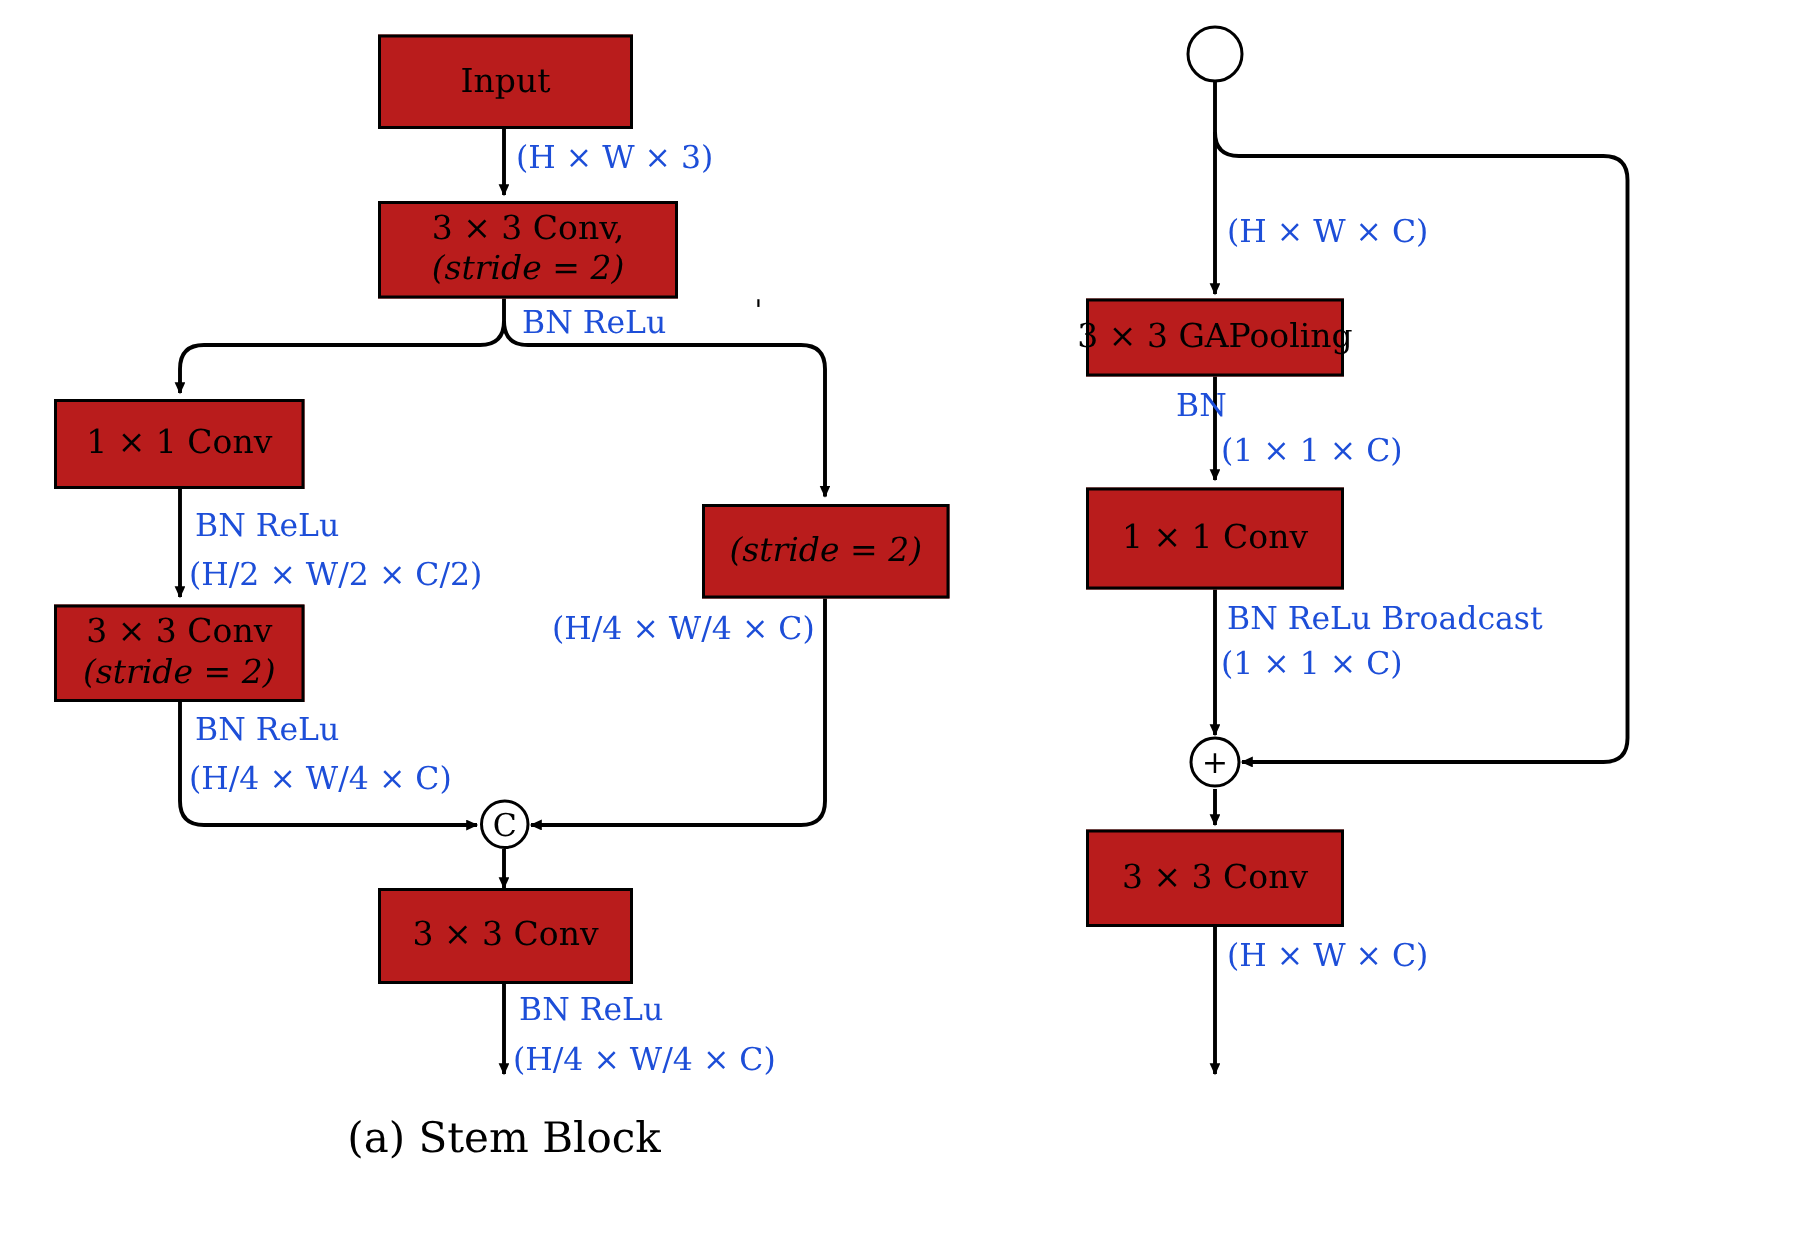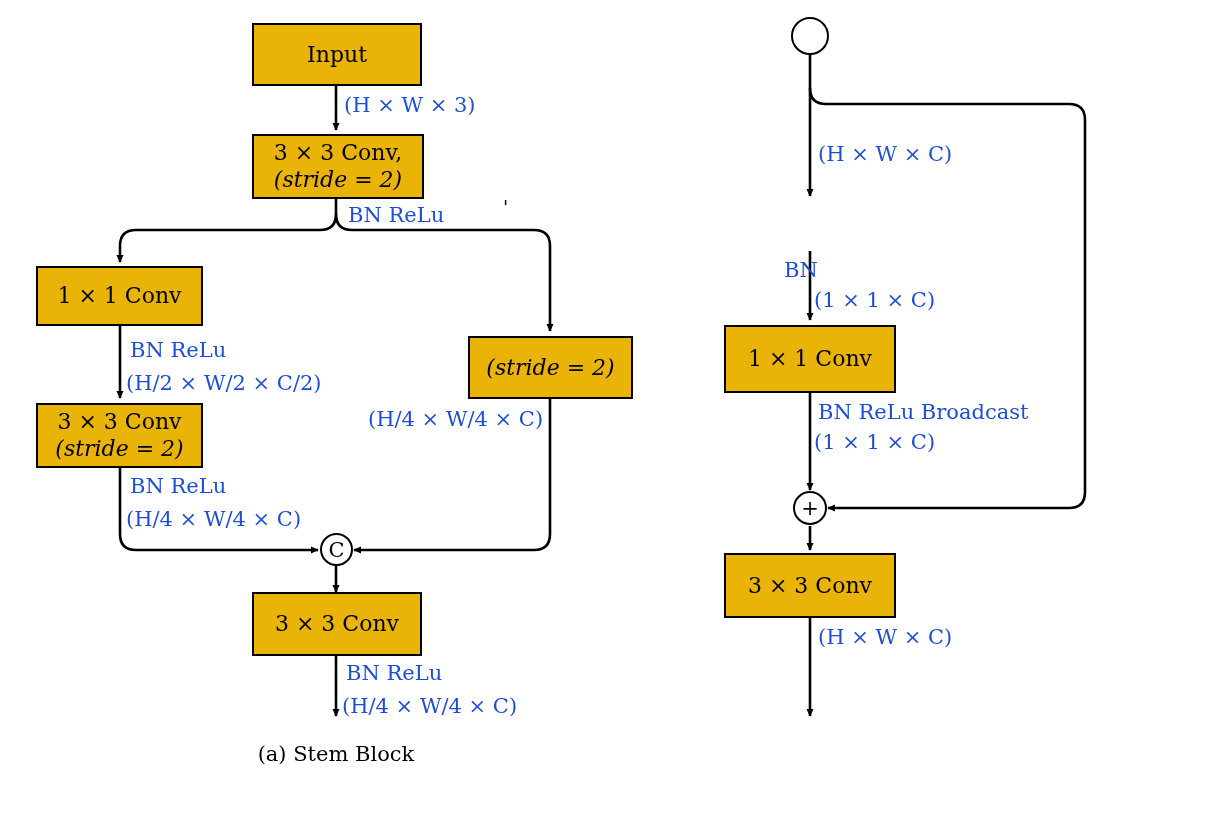--- a/index.html
+++ b/index.html
@@ -25,7 +25,7 @@
     position: absolute;
     box-sizing: border-box;
     border: 2px solid #000000;
-    background: #eab308;
+    background: #b91c1c;
     display: flex;
     flex-direction: column;
     align-items: center;

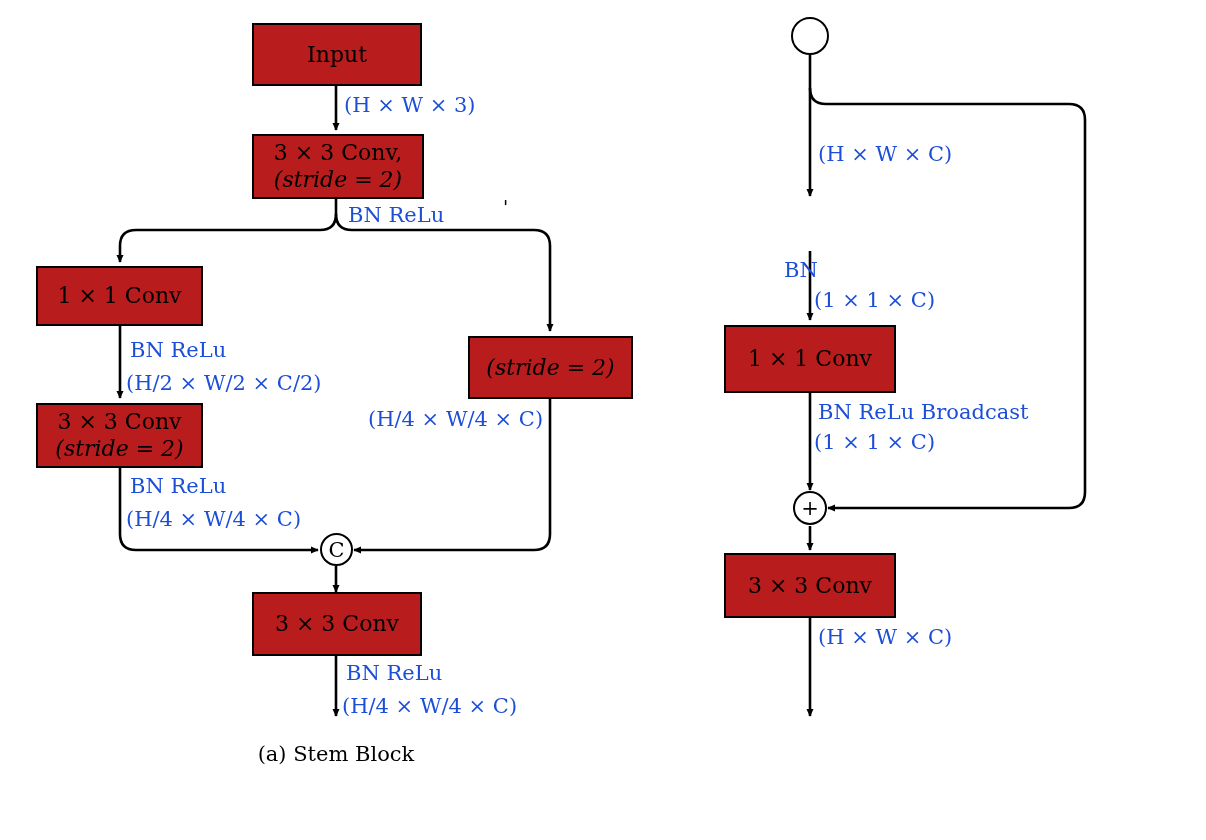--- a/index.html
+++ b/index.html
@@ -119,7 +119,7 @@
     <span class="l1">Input</span>
   </div>
 
-  <div class="box" style="left:252px; top:134px; width:172px; height:65px;">
+  <div class="box" style="left:252px; top:134px; width:200px; height:65px;">
     <span class="l1">3 × 3 Conv,</span>
     <span class="l2 it">(stride = 2)</span>
   </div>

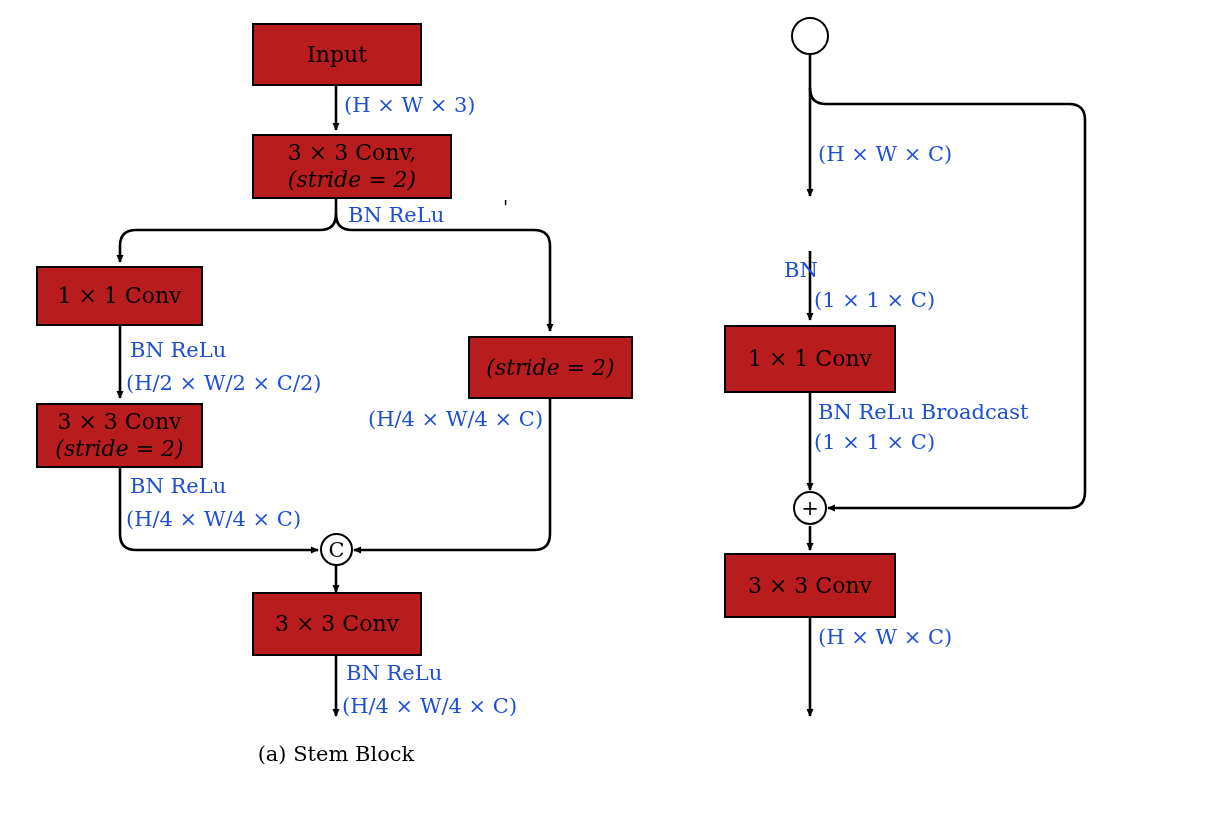--- a/index.html
+++ b/index.html
@@ -165,6 +165,9 @@
     <span></span>
   </div>
 
+  <div class="box" style="left:724px; top:199px; width:172px; height:52px;">
+    <span class="l1">3 × 3 GAPooling</span>
+  </div>
 
   <div class="box" style="left:724px; top:325px; width:172px; height:68px;">
     <span class="l1">1 × 1 Conv</span>

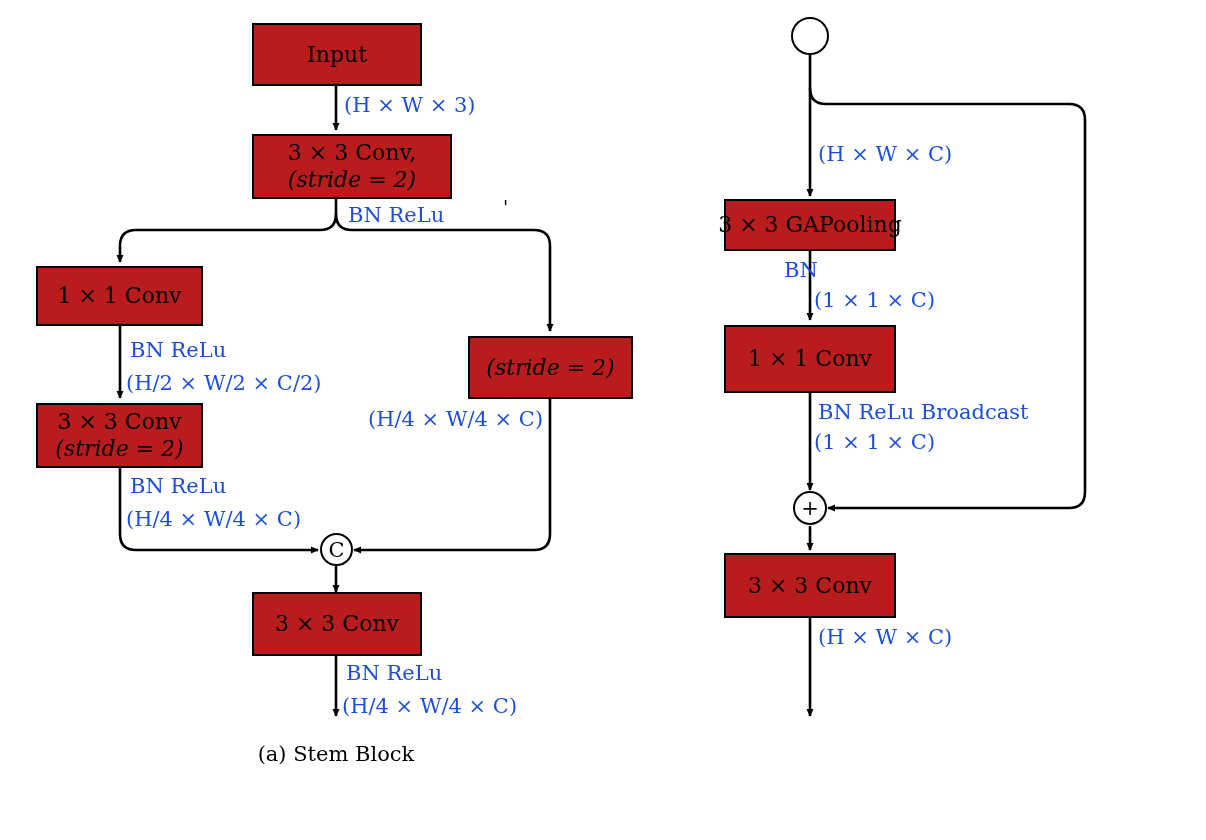--- a/index.html
+++ b/index.html
@@ -58,7 +58,7 @@
   .caption {
     position: absolute;
     color: #000000;
-    font-size: 21px;
+    font-size: 28px;
     white-space: nowrap;
     text-align: center;
   }

